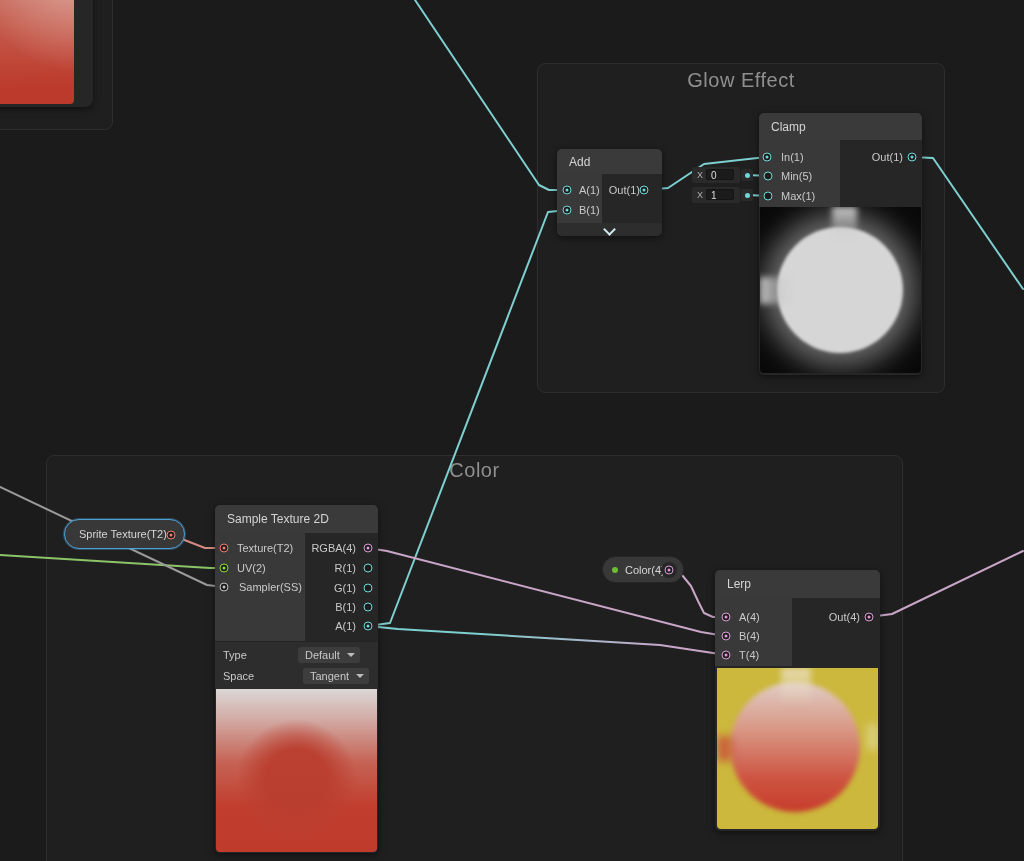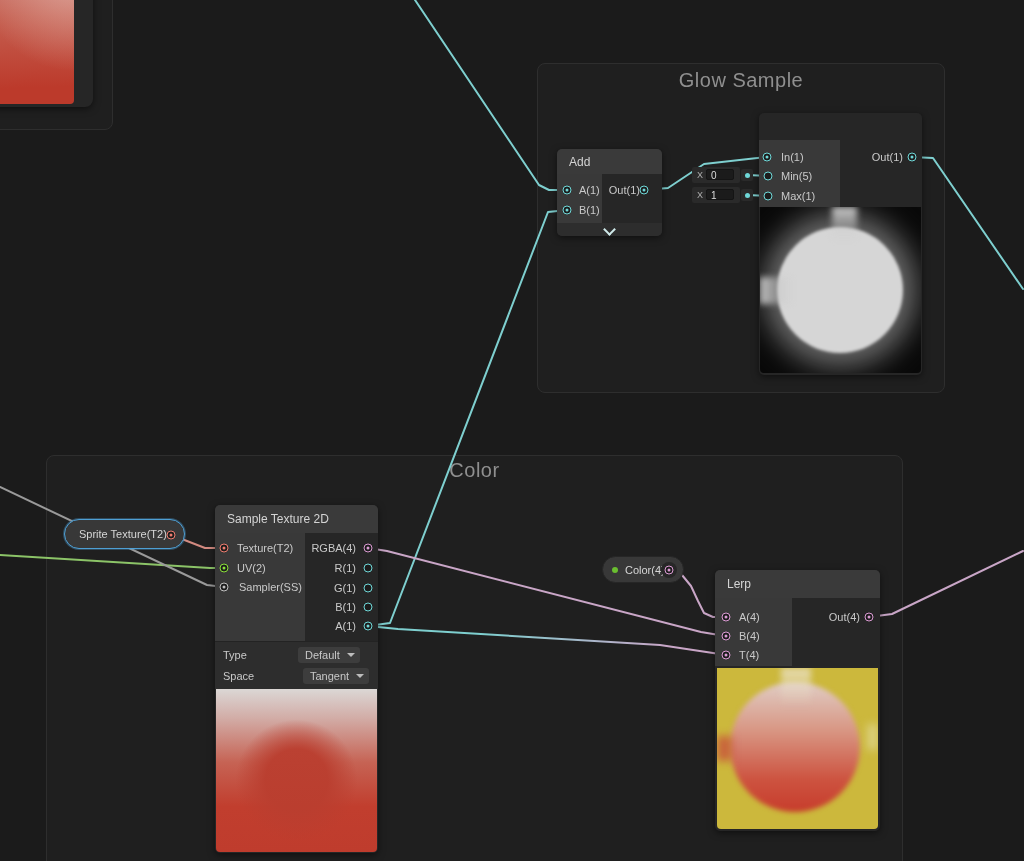--- a/index.html
+++ b/index.html
@@ -45,7 +45,7 @@
 
   <div class="group" style="left:-160px;top:-160px;width:273px;height:290px"></div>
   <div class="group" style="left:537px;top:63px;width:408px;height:330px">
-    <div class="gtitle">Glow Sample</div>
+    <div class="gtitle">Glow Effect</div>
   </div>
   <div class="group" style="left:46px;top:455px;width:857px;height:430px">
     <div class="gtitle" style="top:3px">Color</div>

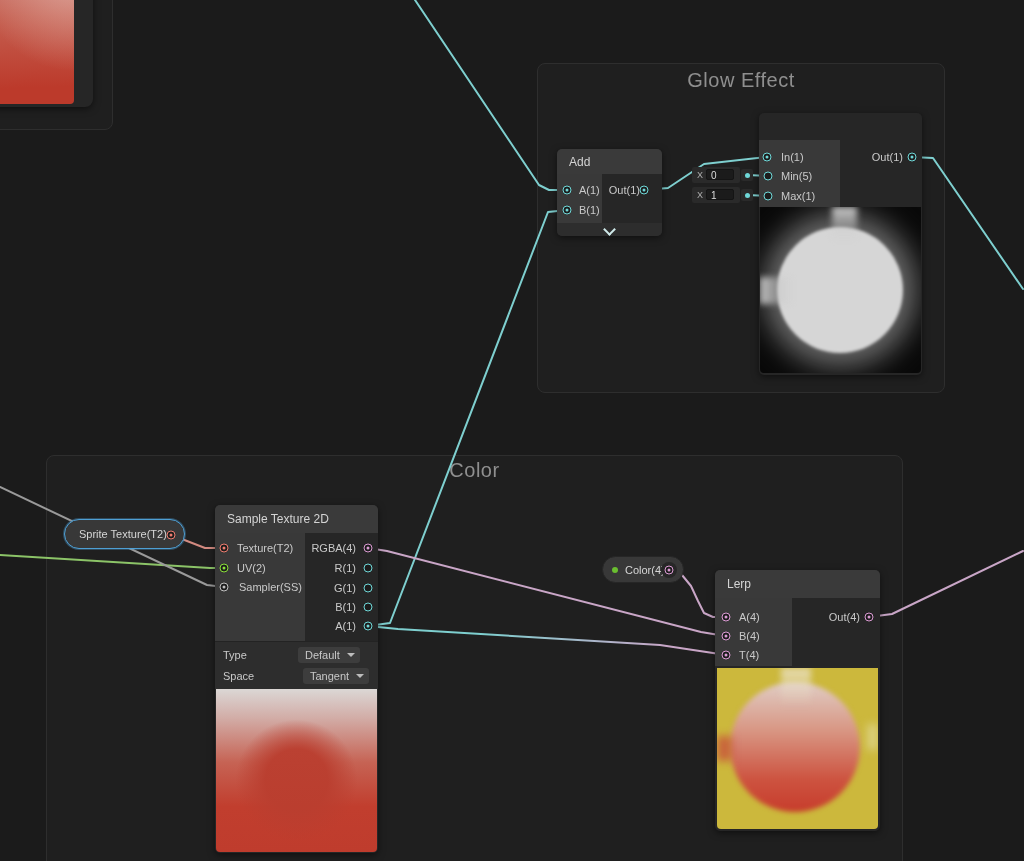--- a/index.html
+++ b/index.html
@@ -105,6 +105,7 @@
   <div class="dotbox" style="left:741px;top:189px"></div>
 
   <div class="node" style="left:759px;top:113px;width:163px;height:262px">
+    <div class="nt" style="height:27px">Clamp</div>
     <div class="incol" style="left:0;top:27px;width:81px;height:67px"></div>
     <i class="port c" style="left:8px;top:44px;--c:#6fd8d8"></i>
     <i class="port" style="left:9px;top:63px;--c:#6fd8d8"></i>

